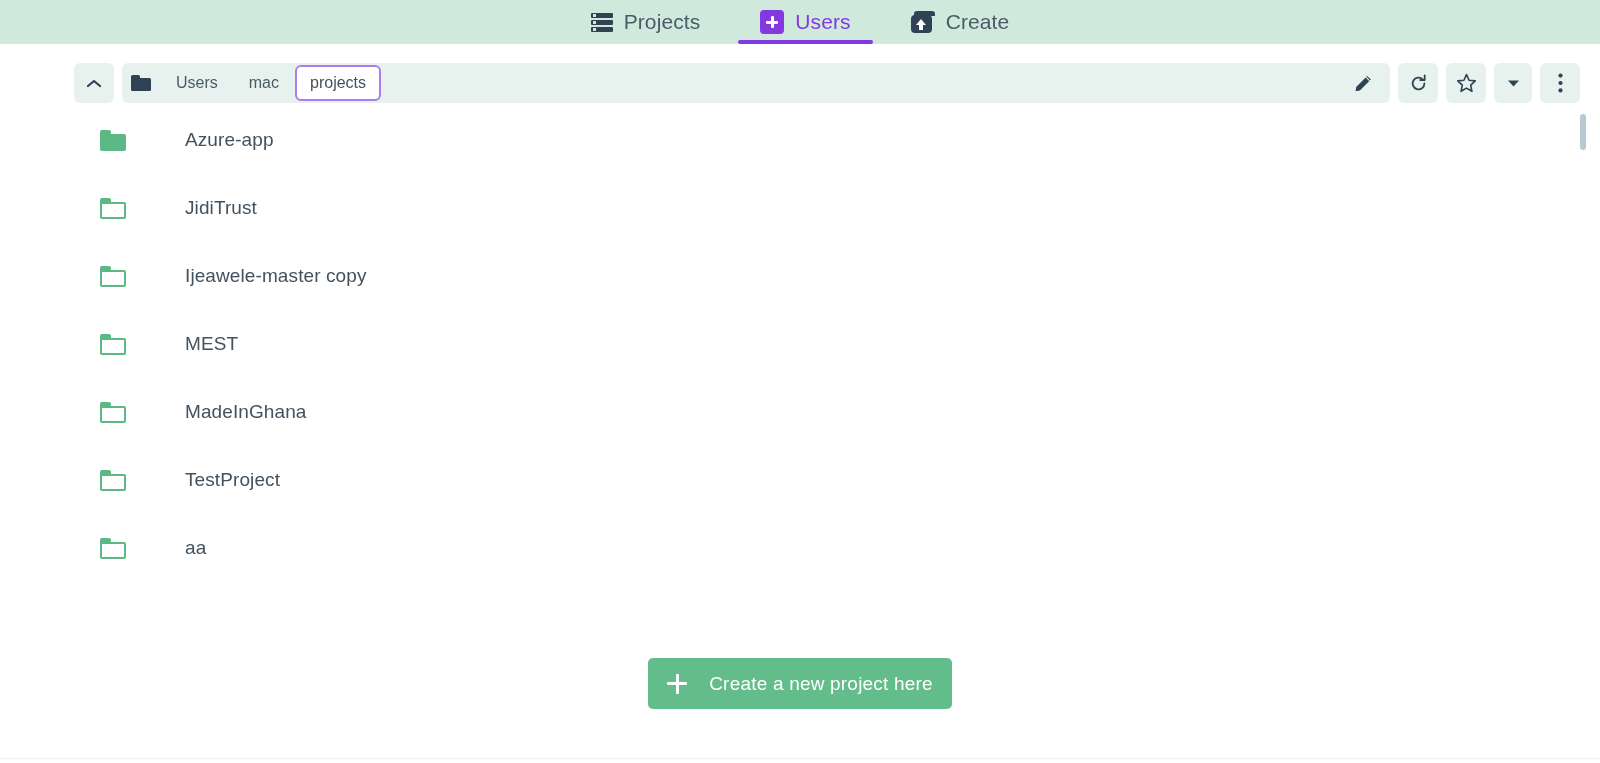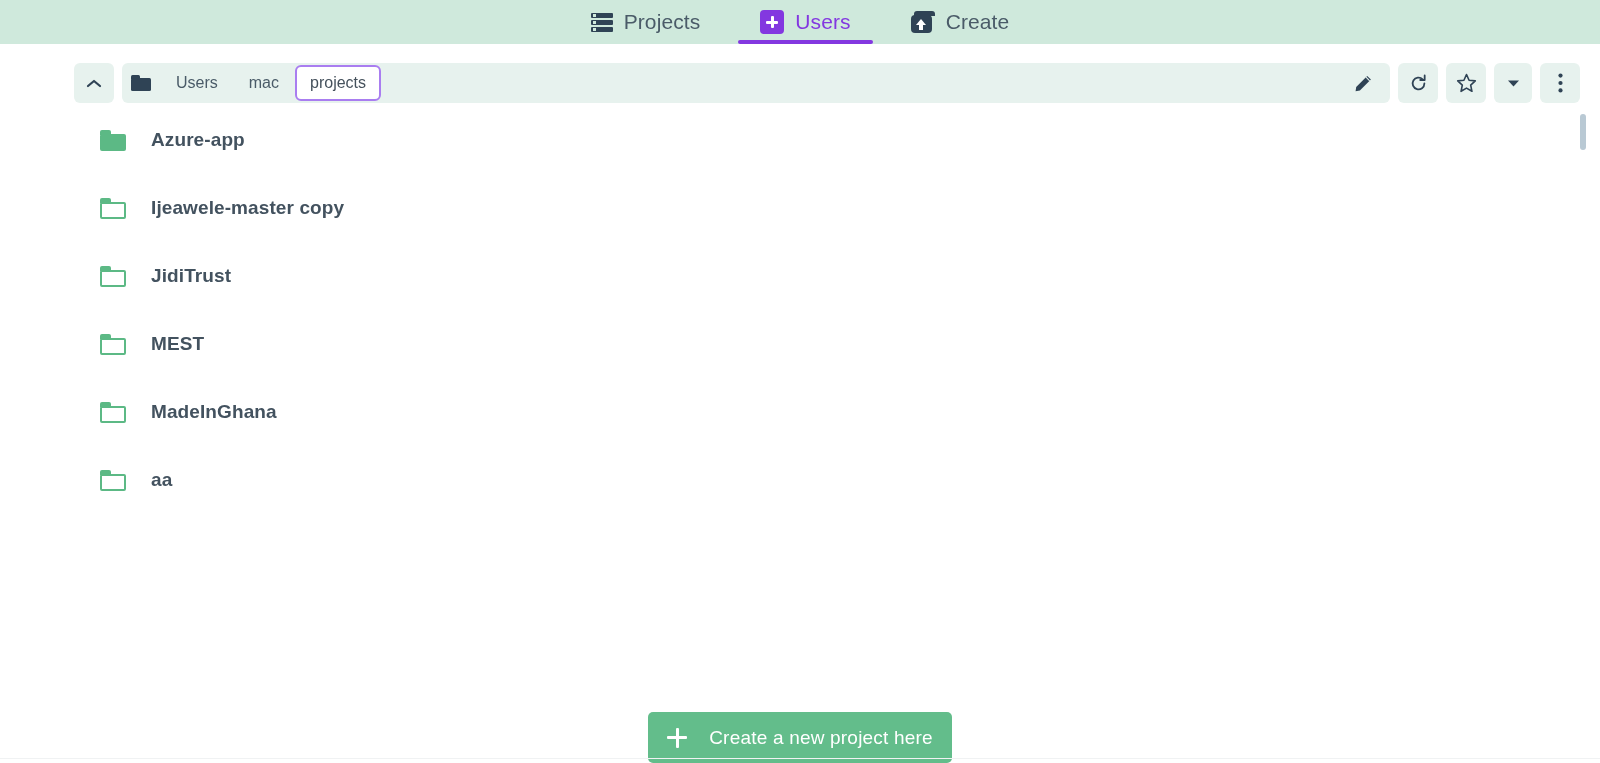--- a/index.html
+++ b/index.html
@@ -244,9 +244,8 @@
   .row .name {
     font-size: 19px;
     color: #43525f;
-    margin-left: 25px;
+    margin-left: 59px;
     letter-spacing: .1px;
-    font-weight: bold;
   }
 
   

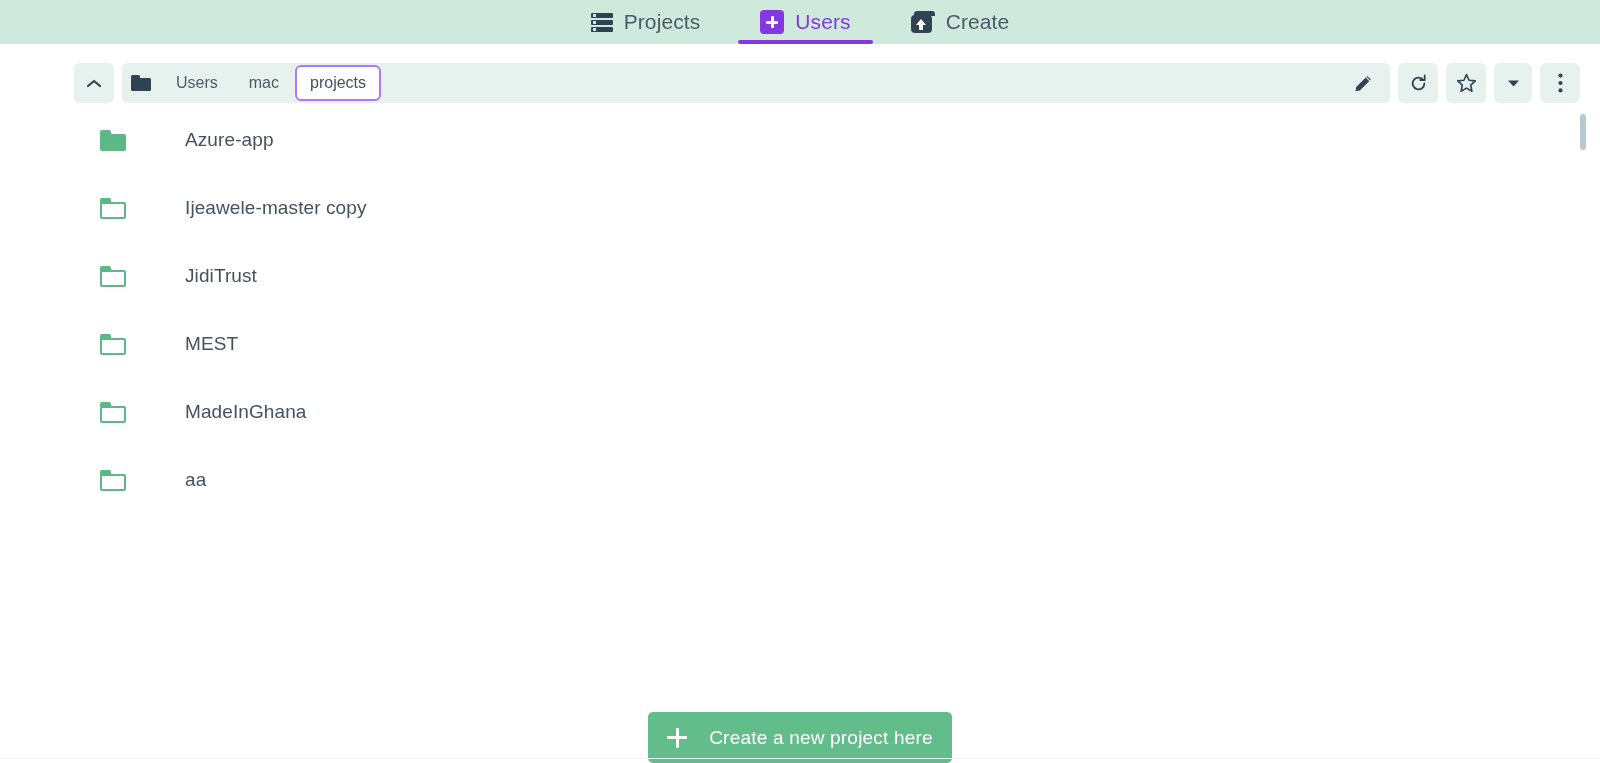--- a/index.html
+++ b/index.html
@@ -443,15 +443,15 @@
         <span class="tab"></span>
         <span class="body"></span>
       </span>
+    <span class="name">JidiTrust</span>
+  </div>
+
+  <div class="row">
+    <span class="folder outline">
+        <span class="tab"></span>
+        <span class="body"></span>
+      </span>
     <span class="name">Ijeawele-master copy</span>
-  </div>
-
-  <div class="row">
-    <span class="folder outline">
-        <span class="tab"></span>
-        <span class="body"></span>
-      </span>
-    <span class="name">JidiTrust</span>
   </div>
 
   <div class="row">

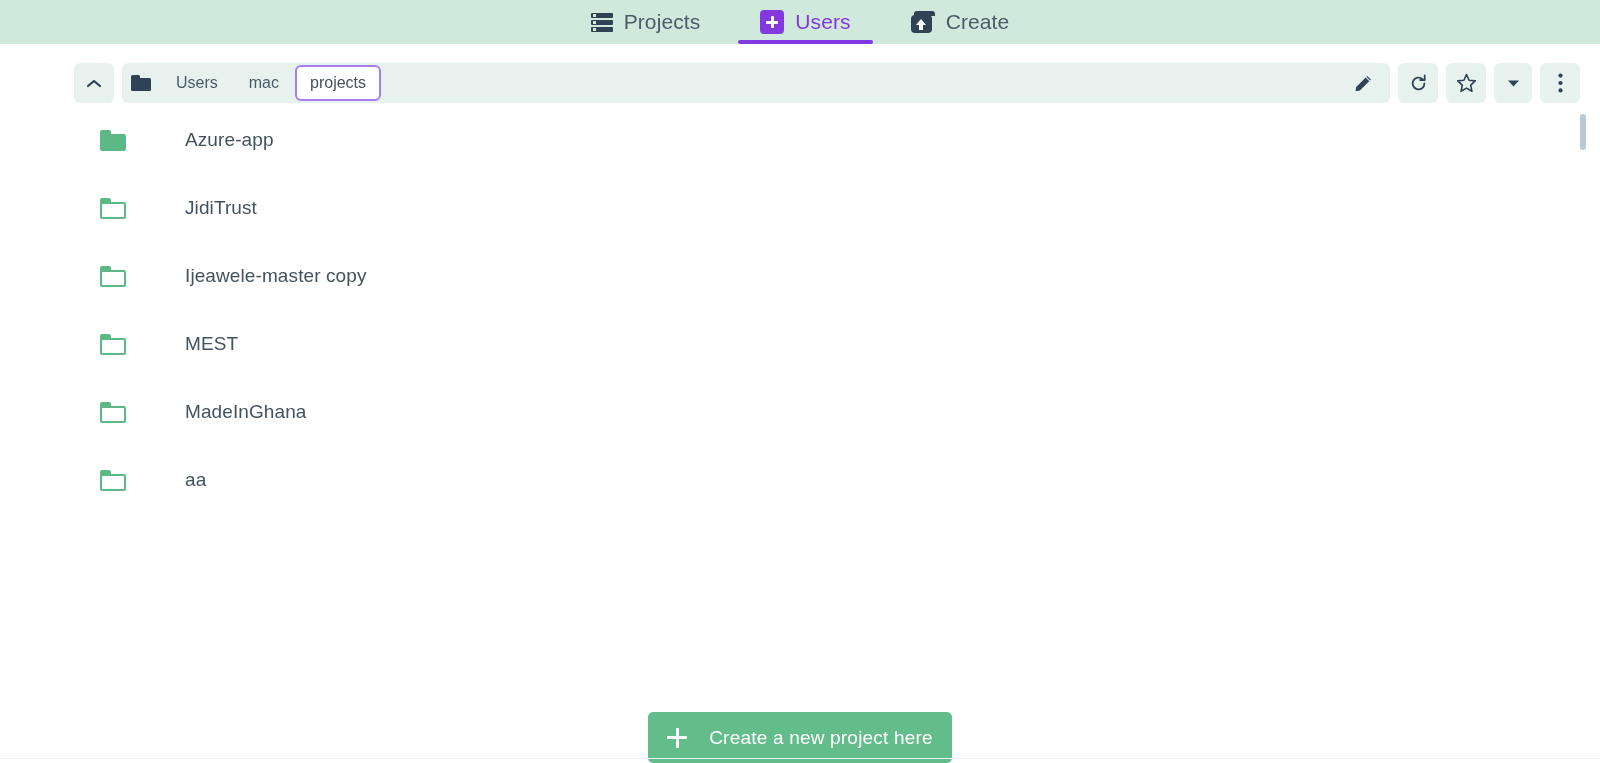--- a/index.html
+++ b/index.html
@@ -470,6 +470,13 @@
     <span class="name">MadeInGhana</span>
   </div>
 
+  <div class="row">
+    <span class="folder outline">
+        <span class="tab"></span>
+        <span class="body"></span>
+      </span>
+    <span class="name">TestProject</span>
+  </div>
 
   <div class="row">
     <span class="folder outline">

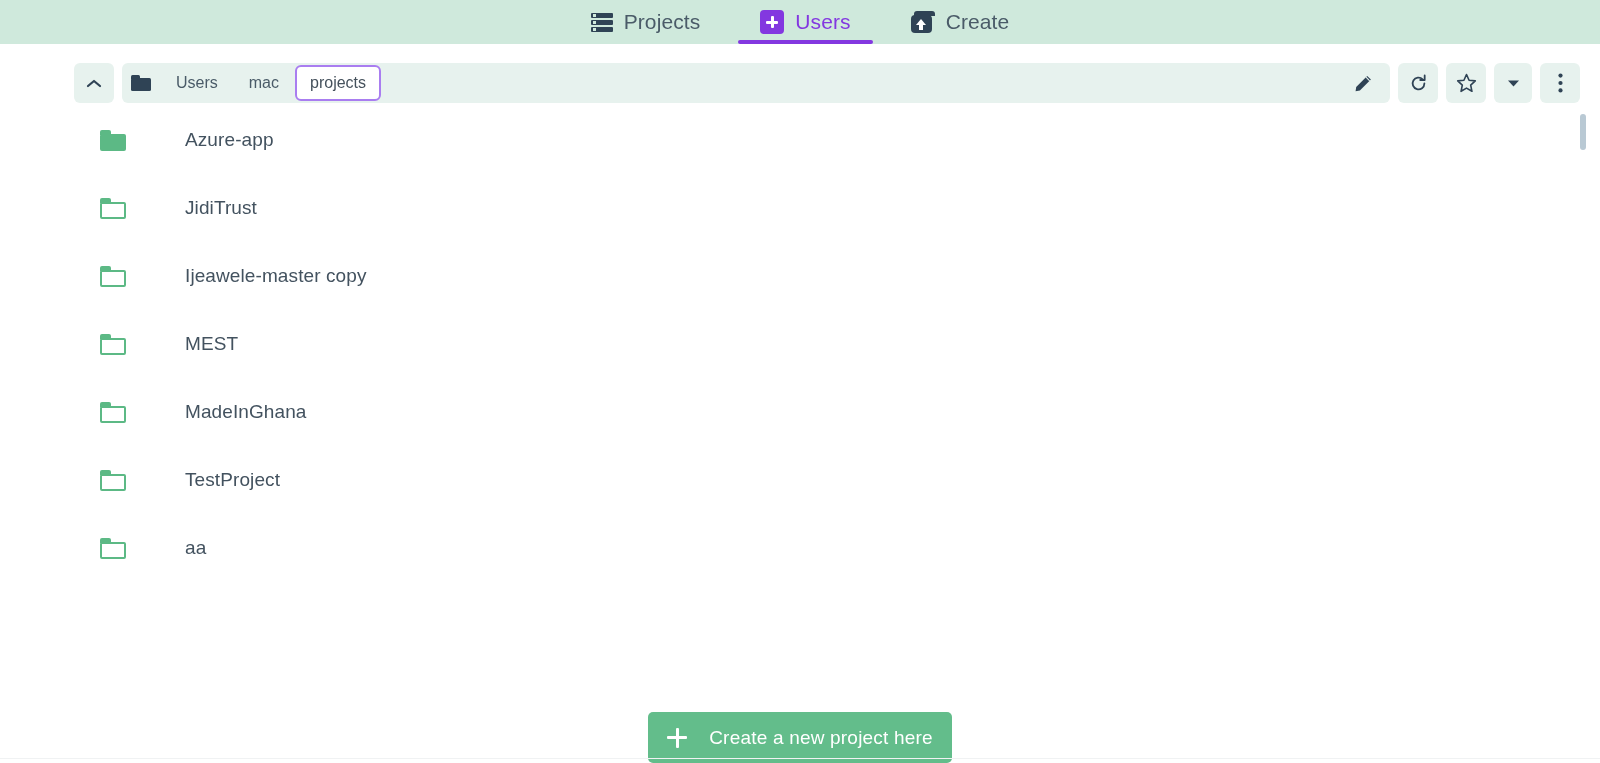--- a/index.html
+++ b/index.html
@@ -295,7 +295,7 @@
     height: 115px;
     background: #ffffff;
     display: flex;
-    align-items: flex-end;
+    align-items: flex-start;
     justify-content: center;
     padding-top: 10px;
     position: relative;

